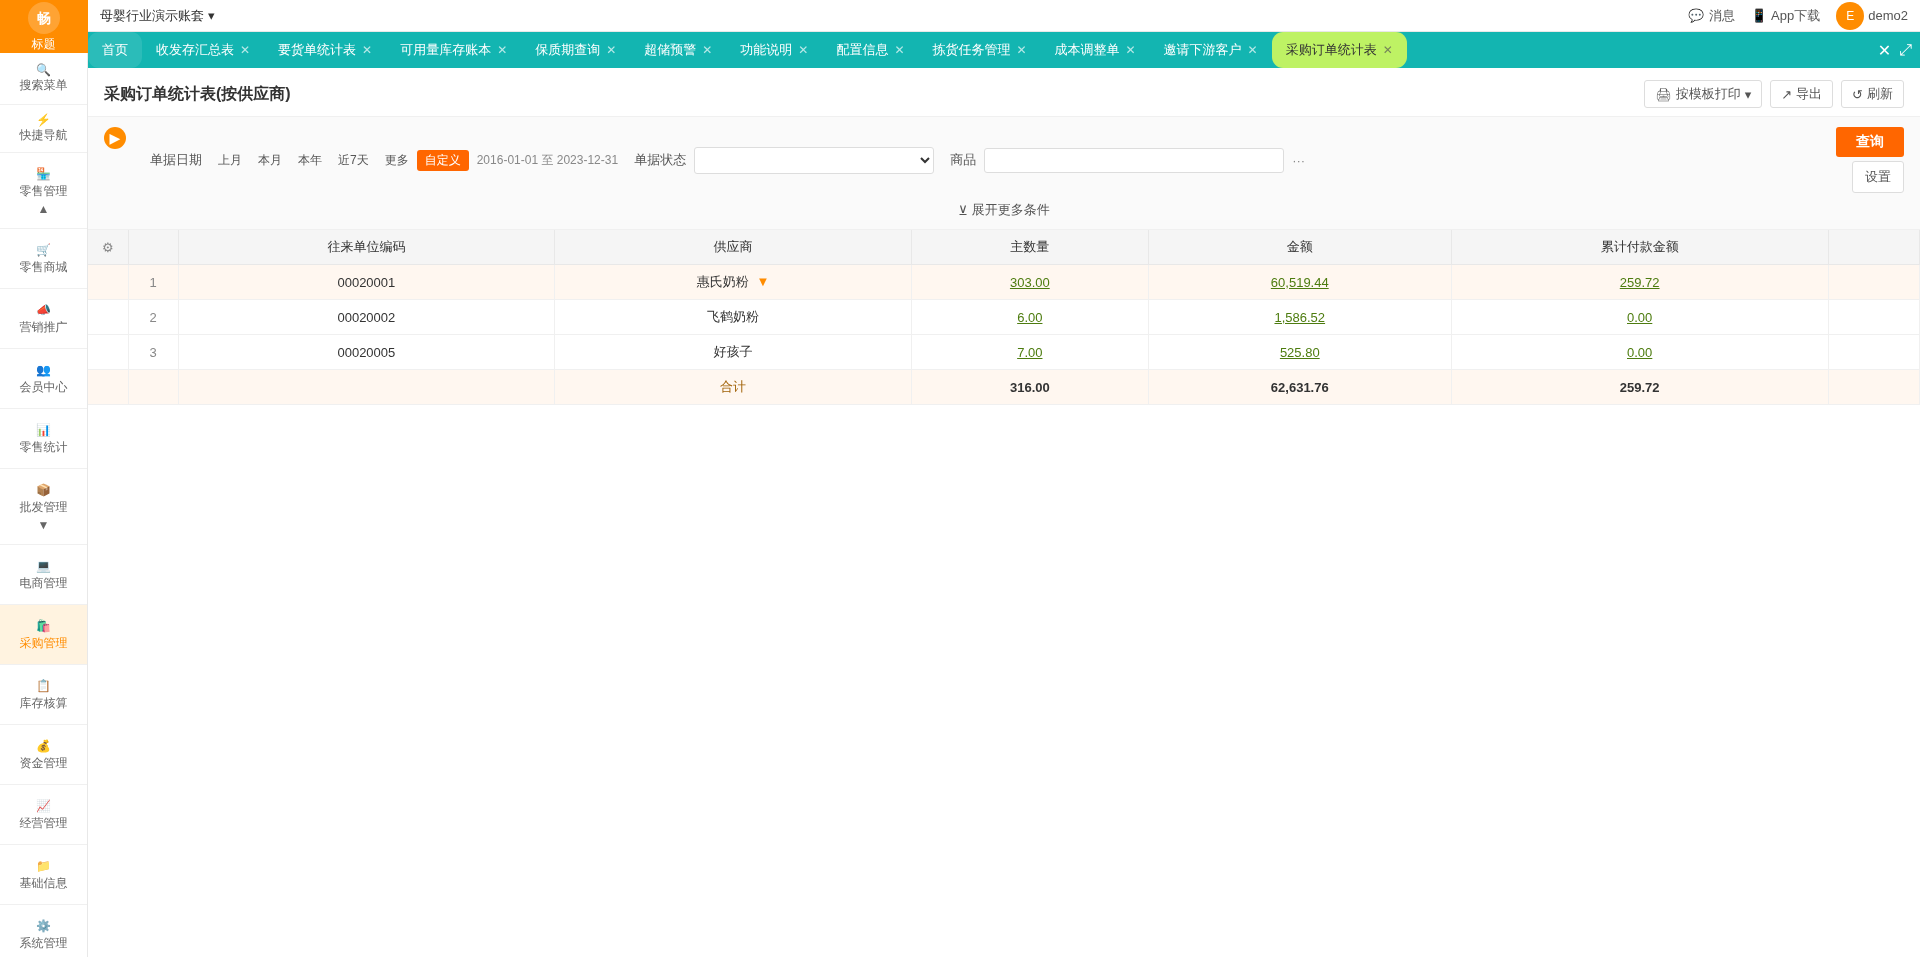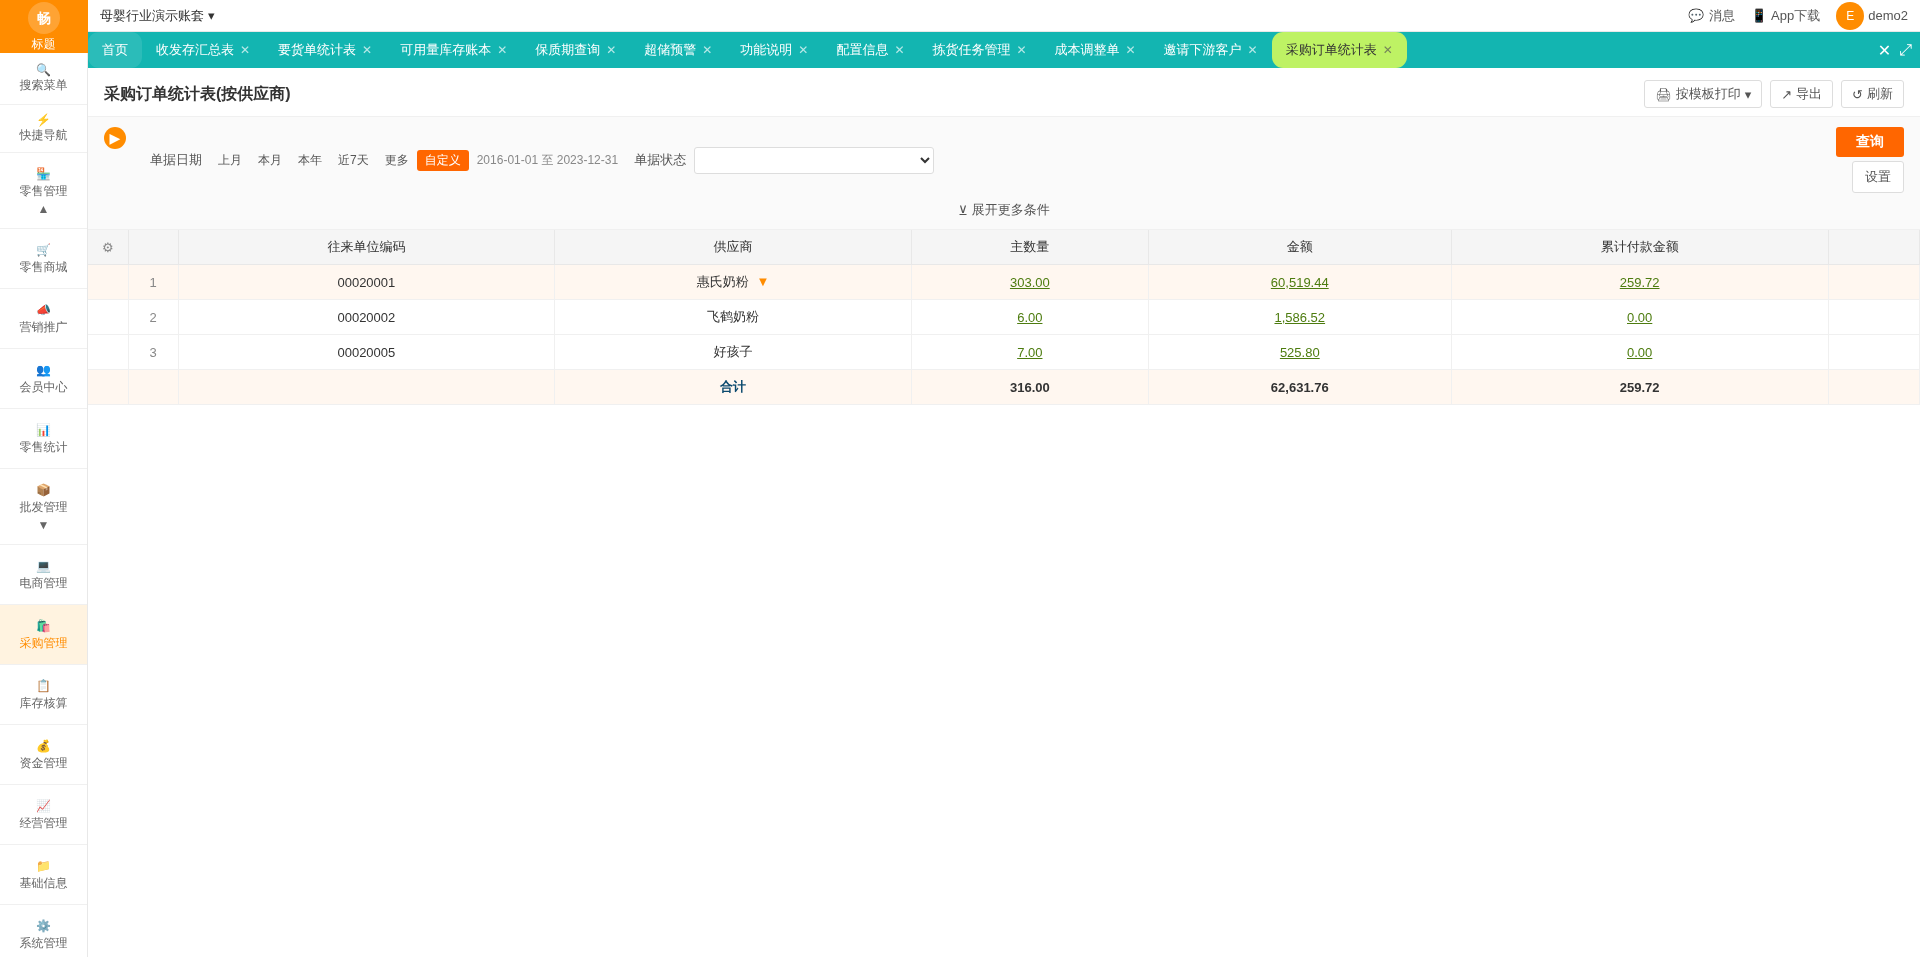--- a/index.html
+++ b/index.html
@@ -303,6 +303,11 @@
               </select>
             </div>
 
+            <div class="filter-item">
+              <span class="filter-label">商品</span>
+              <input class="filter-input" type="text" style="flex: 1 1 0%; min-width: 300px;" placeholder="">
+              <span class="filter-more">···</span>
+            </div>
 
             <div class="filter-right-btns">
               <button class="btn-query">查询</button>

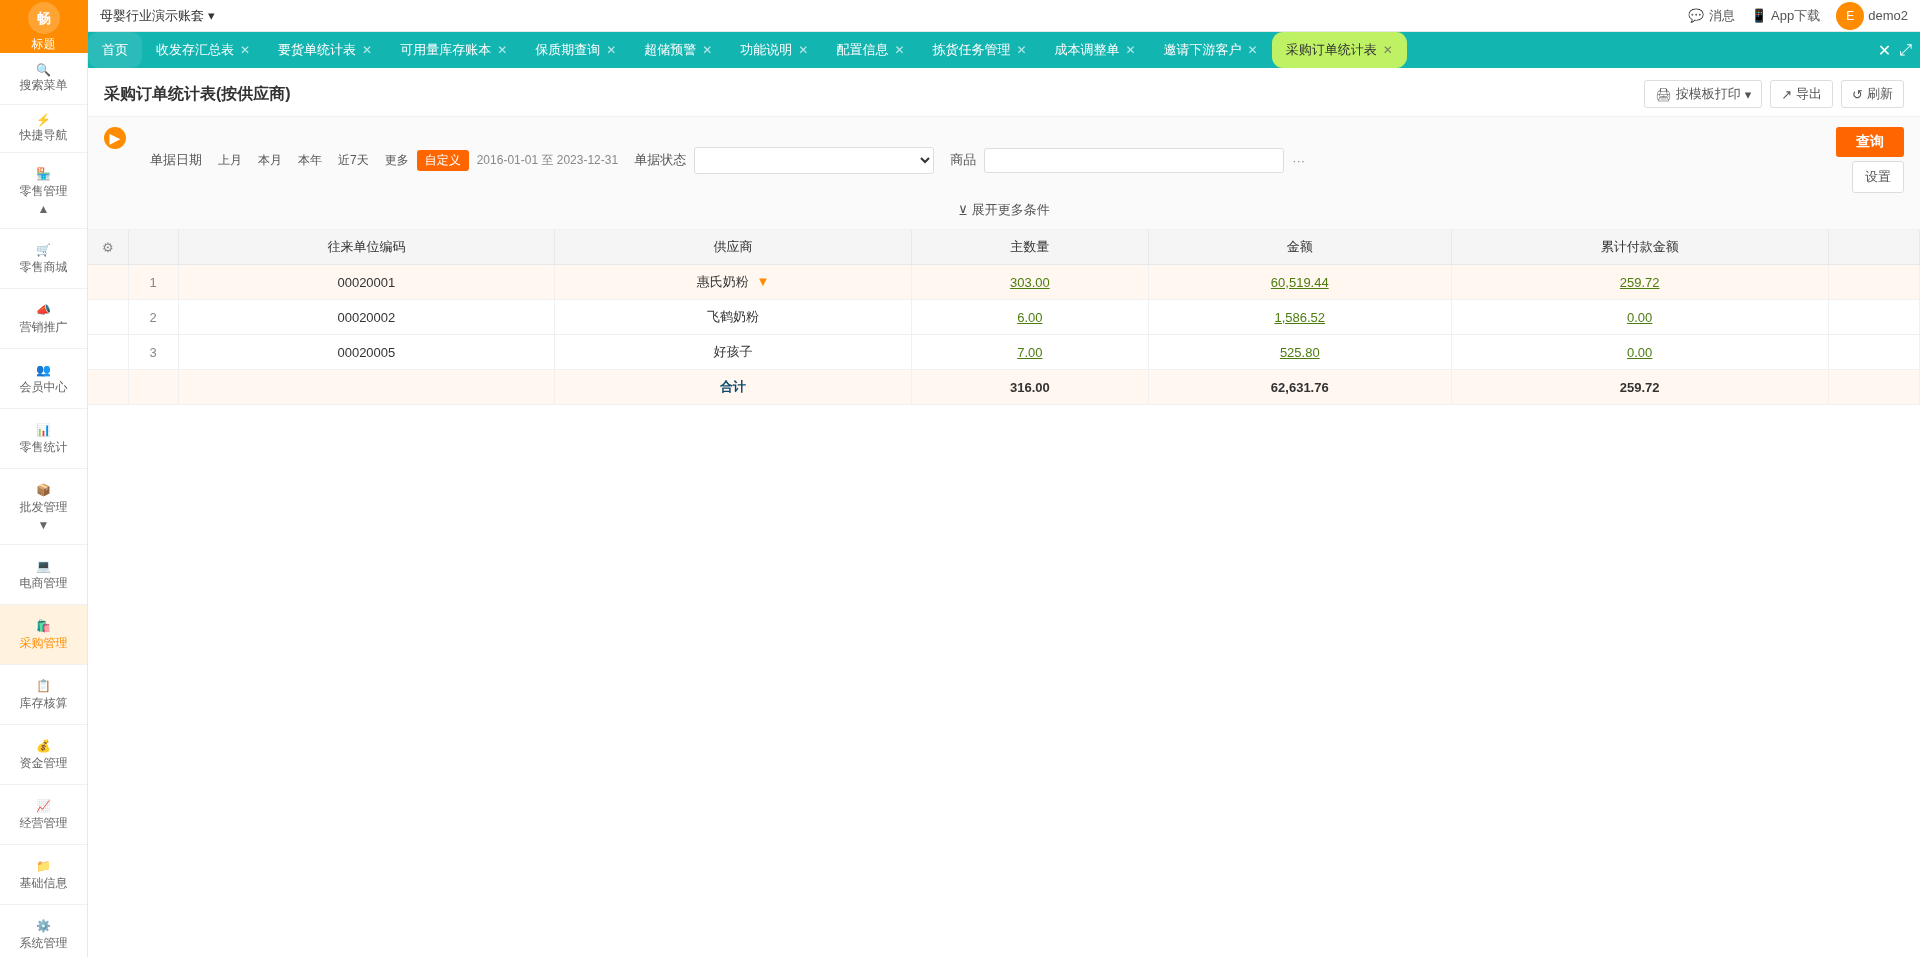--- a/index.html
+++ b/index.html
@@ -381,7 +381,7 @@
             <td></td>
             <td></td>
             <td></td>
-            <td style="font-weight:bold; color:#0c4a6e;">合计</td>
+            <td style="font-weight:normal; color:#a16207;">合计</td>
             <td style="font-weight:bold;">316.00</td>
             <td style="font-weight:bold;">62,631.76</td>
             <td style="font-weight:bold;">259.72</td>

